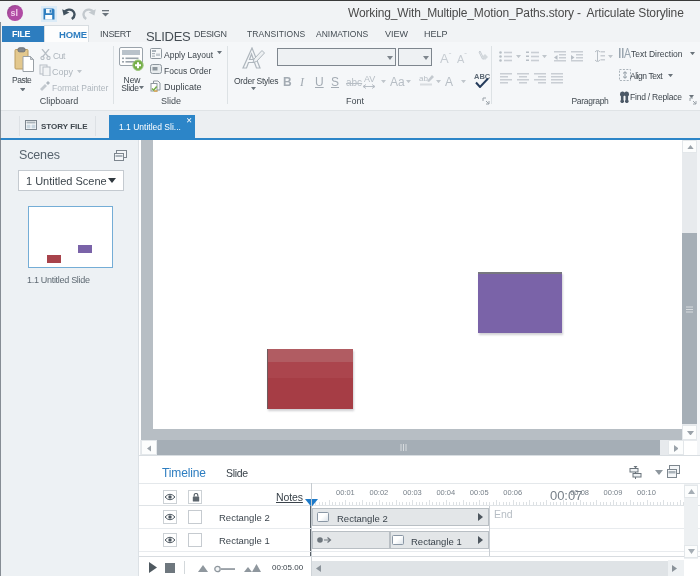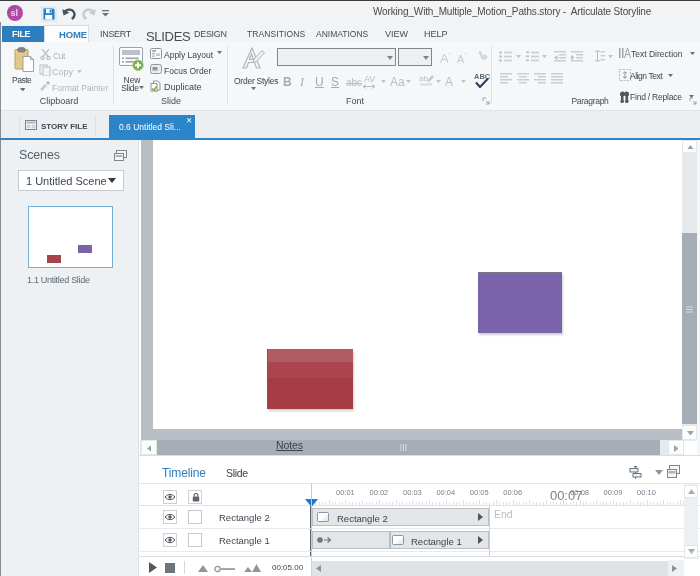--- a/index.html
+++ b/index.html
@@ -41,7 +41,7 @@
     <rect x="1" y="0" width="7" height="1.3" fill="#6b747c"></rect>
     <path d="M1 3 L8 3 L4.5 6.5 Z" fill="#6b747c"></path>
   </svg>
-  <div class="abs txt" style="left:373px;top:5.5px;font-size:10px;letter-spacing:-0.15px;color:#4a4a4a;">Working_With_Multiple_Motion_Paths.story -&nbsp; Articulate Storyline</div>
+  <div class="abs txt" style="left:348px;top:5.5px;font-size:12px;letter-spacing:-0.15px;color:#4a4a4a;">Working_With_Multiple_Motion_Paths.story -&nbsp; Articulate Storyline</div>
 
   <div class="abs" style="left:0;top:22px;width:700px;height:20px;background:#f1f3f5;"></div>
   <div class="abs" style="left:2px;top:26px;width:42px;height:16px;background:#2d7dbf;"></div>

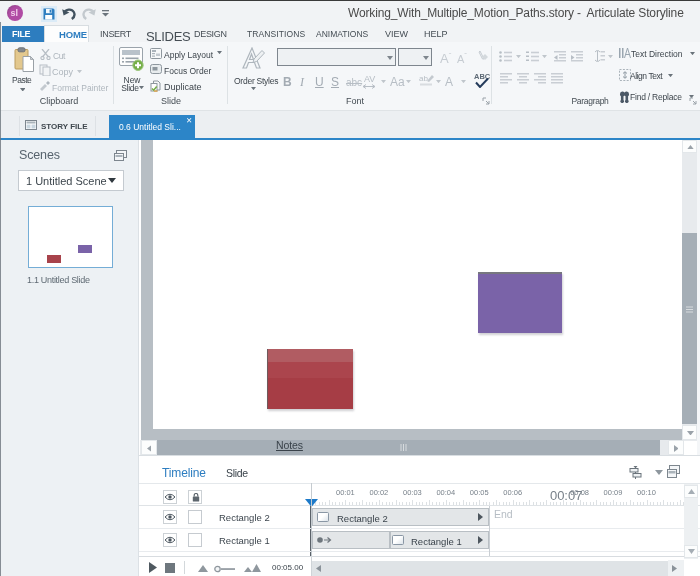--- a/index.html
+++ b/index.html
@@ -328,7 +328,7 @@
     </svg>
     <div class="abs txt" style="left:41px;top:122px;font-size:8px;font-weight:bold;color:#3f474e;letter-spacing:0px;">STORY FILE</div>
     <div class="abs" style="left:109px;top:115px;width:86px;height:23px;background:#2c85c8;"></div>
-    <div class="abs txt" style="left:119px;top:121.5px;font-size:8.5px;color:#fff;">0.6 Untitled Sli...</div>
+    <div class="abs txt" style="left:119px;top:121.5px;font-size:8.5px;color:#fff;">1.1 Untitled Sli...</div>
     <div class="abs txt" style="left:186px;top:115.5px;font-size:7.5px;color:#fff;">✕</div>
   </div>
 

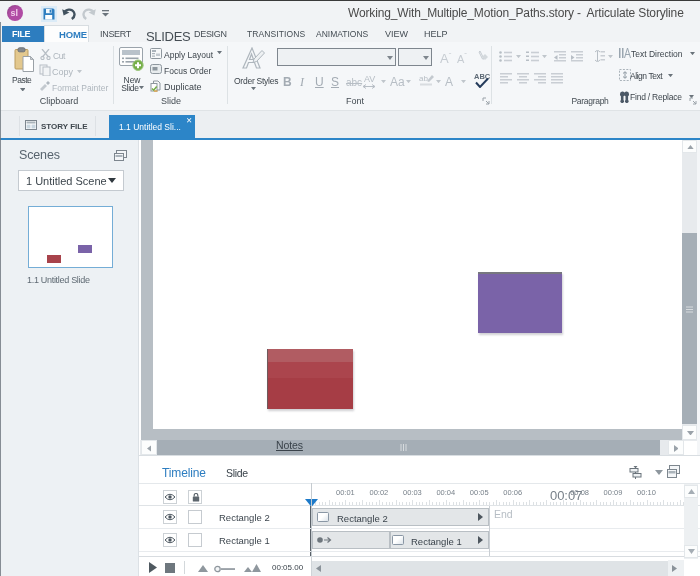--- a/index.html
+++ b/index.html
@@ -398,7 +398,7 @@
     <div class="abs" style="left:139px;top:455px;width:561px;height:1px;background:#d9dee2;"></div>
     <div class="abs txt" style="left:162px;top:465.5px;font-size:12px;letter-spacing:-0.13px;color:#2d7dc0;">Timeline</div>
     <div class="abs txt" style="left:226px;top:466.5px;font-size:10.5px;letter-spacing:-0.3px;color:#3a434b;">Slide</div>
-    <div class="abs txt" style="left:276px;top:439px;font-size:10.5px;letter-spacing:-0.11px;color:#3a434b;text-decoration:underline;">Notes</div>
+    <div class="abs txt" style="left:276px;top:491px;font-size:10.5px;letter-spacing:-0.11px;color:#3a434b;text-decoration:underline;">Notes</div>
     <svg class="abs" style="left:629px;top:466px;" width="13" height="13" viewBox="0 0 13 13">
       <path d="M6.5 0 v13" stroke="#6b747c"></path>
       <rect x="1" y="2.5" width="8" height="3.5" fill="#eef1f3" stroke="#6b747c"></rect>

